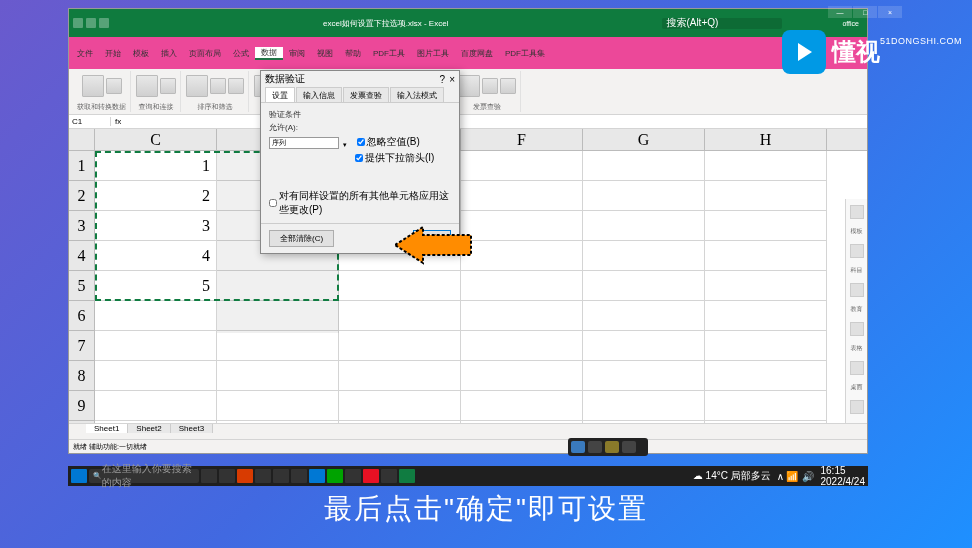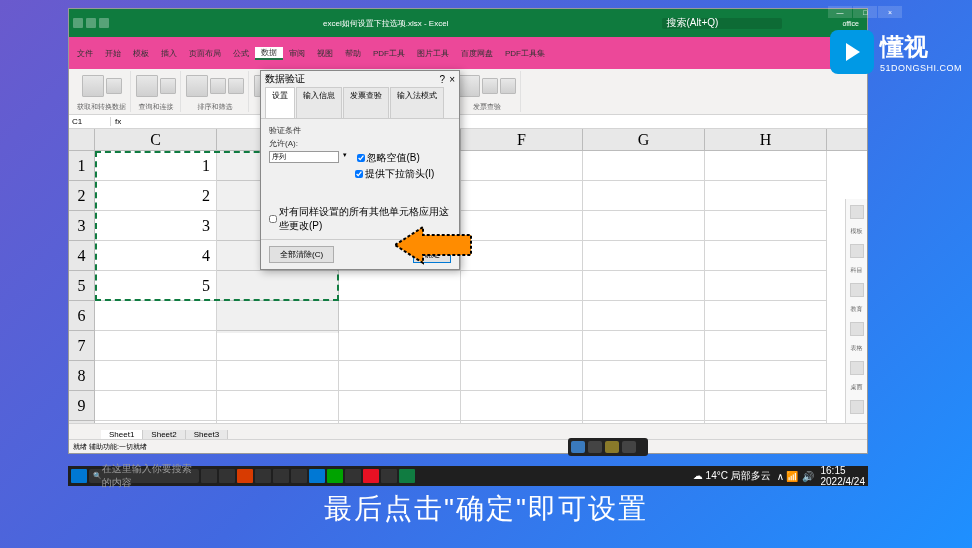--- a/index.html
+++ b/index.html
@@ -63,7 +63,7 @@
 .logo{position:absolute;top:30px;right:10px;display:flex;align-items:center;gap:6px}
 .logo .licon{width:44px;height:44px;background:#0099e5;border-radius:8px;display:flex;align-items:center;justify-content:center}
 .logo .licon::before{content:"";width:0;height:0;border-left:14px solid #fff;border-top:9px solid transparent;border-bottom:9px solid transparent;margin-left:3px}
-.logo .ltxt{display:flex;flex-direction:column}
+.logo .ltxt{display:flex;flex-direction:row}
 .logo .ltxt .l1{font-size:24px;font-weight:bold;color:#fff}
 .logo .ltxt .l2{font-size:9px;color:#fff;letter-spacing:0.5px}
 .subtitle{position:absolute;bottom:20px;left:0;right:0;text-align:center;font-size:28px;color:#fff;letter-spacing:2px}

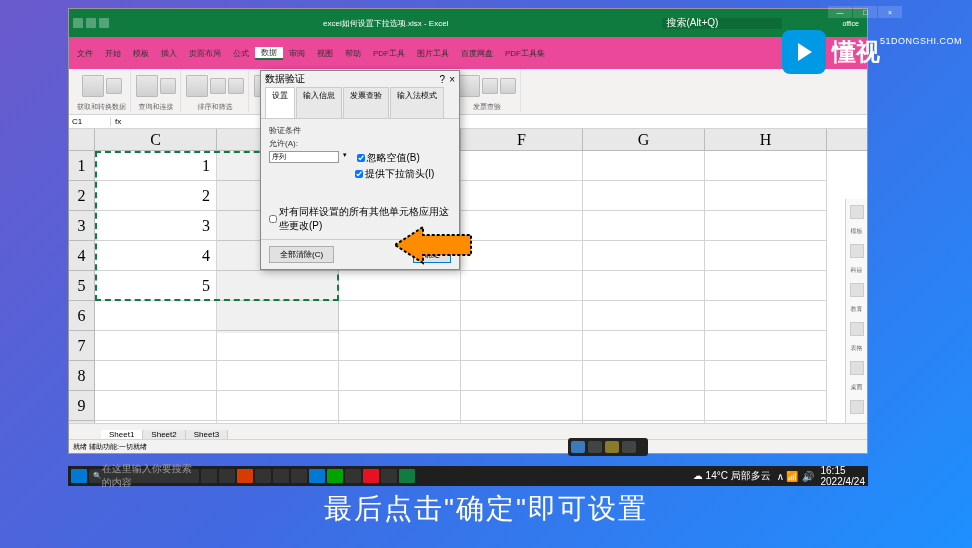--- a/index.html
+++ b/index.html
@@ -44,7 +44,7 @@
 .dialog{position:absolute;top:70px;left:260px;width:200px;background:#f0f0f0;border:1px solid #888;box-shadow:2px 2px 8px rgba(0,0,0,0.3)}
 .dialog .dtitle{height:16px;display:flex;align-items:center;padding:0 4px;font-size:8px;background:#f0f0f0}
 .dialog .dtitle .dclose{margin-left:auto;display:flex;gap:4px}
-.dialog .dtabs{height:32px;display:flex;border-bottom:1px solid #ccc;padding-left:4px}
+.dialog .dtabs{height:16px;display:flex;border-bottom:1px solid #ccc;padding-left:4px}
 .dialog .dtab{padding:2px 6px;font-size:8px;border:1px solid #ccc;border-bottom:none;background:#fff;margin-right:1px}
 .dialog .dtab.inactive{background:#e8e8e8}
 .dialog .dbody{padding:6px 8px;background:#f0f0f0}

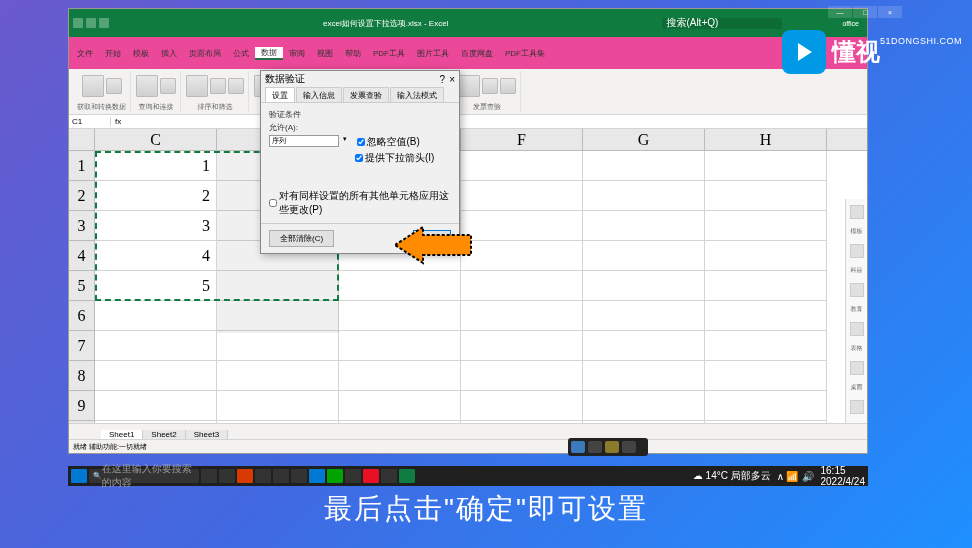--- a/index.html
+++ b/index.html
@@ -53,7 +53,7 @@
 .dialog .dsel{width:70px;height:12px;background:#fff;border:1px solid #999;font-size:7px;padding:0 2px;display:inline-block}
 .dialog .dchk{font-size:7px;display:flex;align-items:center;gap:2px;margin-left:6px}
 .dialog .dchk input{width:8px;height:8px}
-.dialog .drow{display:flex;align-items:flex-start;gap:4px}
+.dialog .drow{display:flex;align-items:flex-end;gap:4px}
 .dialog .dinput{width:130px;height:12px;background:#fff;border:1px solid #999;font-size:7px;padding:0 2px}
 .dialog .dfooter{display:flex;justify-content:space-between;padding:6px 8px;border-top:1px solid #ccc}
 .dialog .dbtn{padding:2px 10px;font-size:8px;background:#e1e1e1;border:1px solid #adadad;cursor:pointer}

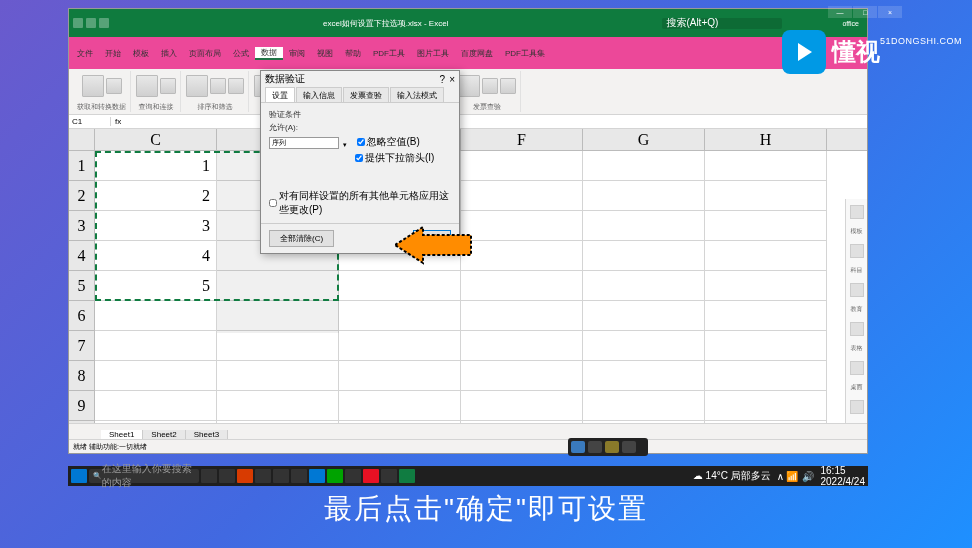--- a/index.html
+++ b/index.html
@@ -34,7 +34,7 @@
 .cells .cell{width:122px;border-right:1px solid #d4d4d4;border-bottom:1px solid #d4d4d4;display:flex;align-items:center;justify-content:flex-end;padding-right:6px;font-size:16px;font-family:"Times New Roman",serif}
 .sel{position:absolute;top:22px;left:26px;width:244px;height:150px;border:2px dashed #107c41;pointer-events:none}
 .sel2{position:absolute;top:22px;left:148px;width:122px;height:182px;background:rgba(0,0,0,0.06);pointer-events:none}
-.tabs{height:16px;background:#f3f2f1;border-top:1px solid #d4d4d4;display:flex;align-items:flex-end;padding-left:32px}
+.tabs{height:16px;background:#f3f2f1;border-top:1px solid #d4d4d4;display:flex;align-items:flex-start;padding-left:17px}
 .tabs .tab{padding:0 8px;font-size:8px;border-right:1px solid #ccc;background:#fff}
 .tabs .tab.inactive{background:#e8e8e8}
 .status{height:14px;background:#f3f2f1;border-top:1px solid #d4d4d4;display:flex;align-items:center;padding:0 4px;font-size:7px}

